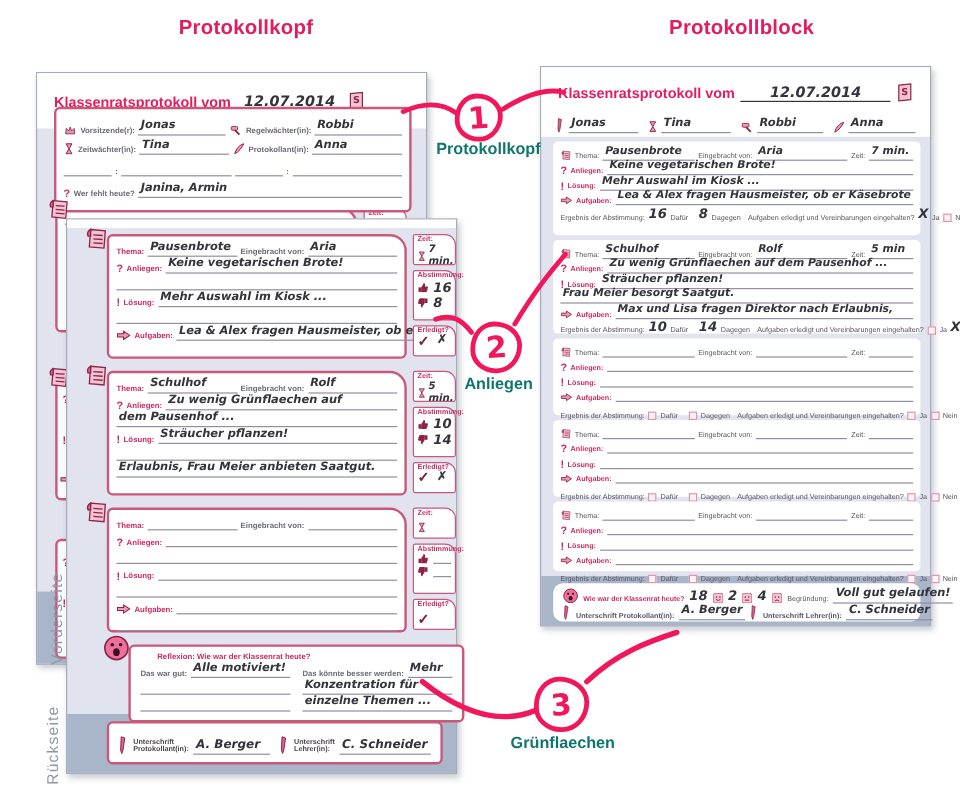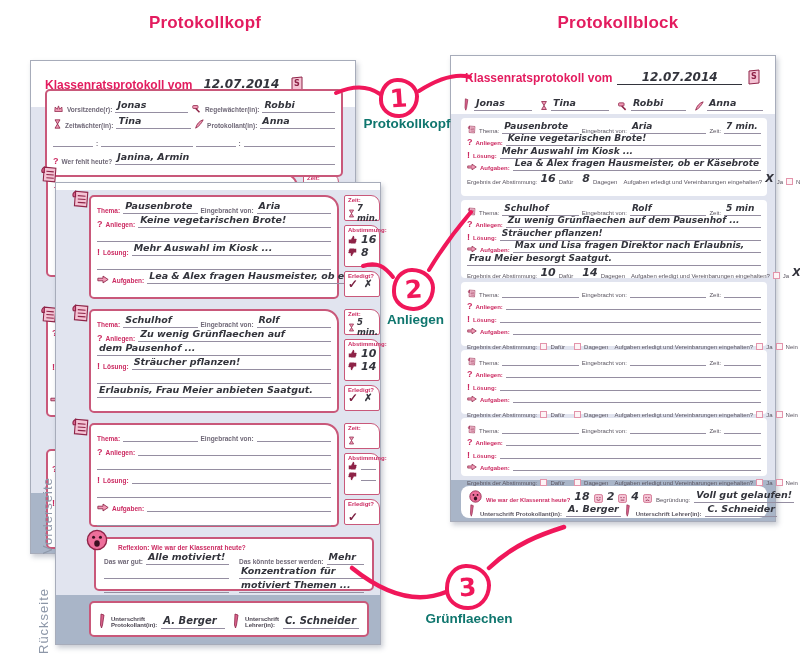--- a/index.html
+++ b/index.html
@@ -550,14 +550,14 @@
       <span class="u"><span class="hv" style="font-size:9px">Sträucher pflanzen!</span></span>
       </div>
     <div class="rr">
+        <span class="u"><span class="hv" style="font-size:9px">Frau Meier besorgt Saatgut.</span></span>
+      </div>
+    <div class="rr">
         <svg class="ic" width="10" height="8">
           <use href="#ic-arrow"></use>
         </svg>
         <span class="lab" style="font-size:6px">Aufgaben:</span>
       <span class="u"><span class="hv" style="font-size:9px">Max und Lisa fragen Direktor nach Erlaubnis,</span></span>
-      </div>
-    <div class="rr">
-        <span class="u"><span class="hv" style="font-size:9px">Frau Meier besorgt Saatgut.</span></span>
       </div>
     <div class="rr" style="margin-top:1px">
       <span class="mlab">Ergebnis der Abstimmung:</span>

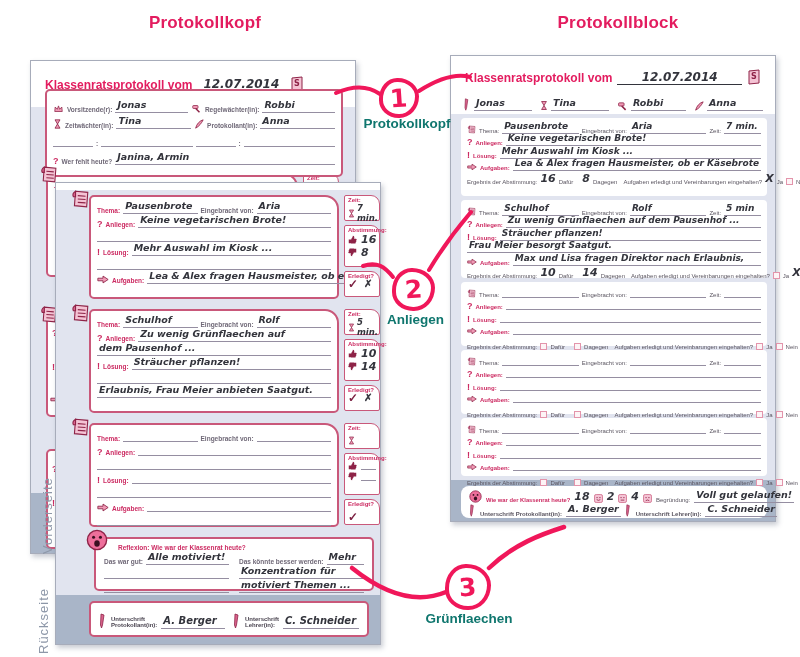--- a/index.html
+++ b/index.html
@@ -396,7 +396,7 @@
   <svg class="ic" style="position:absolute;left:30px;top:346px;z-index:2" width="22" height="22">
       <use href="#ic-smiley"></use>
     </svg>
-  <div class="box" style="left:38px;top:354px;width:280px;height:54px">
+  <div class="box" style="left:51px;top:354px;width:280px;height:65px">
     <div style="padding:5px 8px 0 22px;font-size:6.5px;font-weight:bold;color:#cc2b62">Reflexion: Wie war der Klassenrat heute?</div>
     <div style="display:flex;padding:0 8px 0 8px;gap:10px">
       <div style="flex:1">

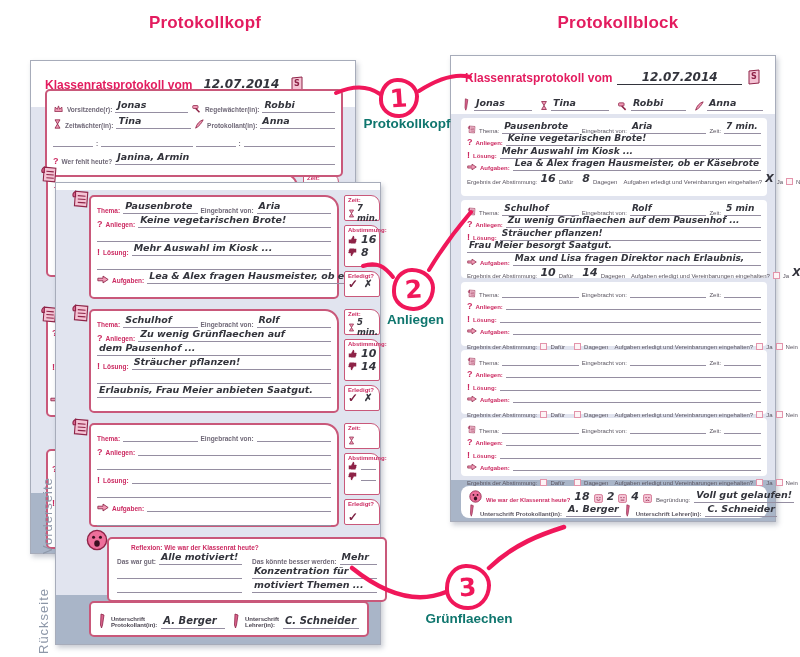--- a/index.html
+++ b/index.html
@@ -420,7 +420,7 @@
             <span class="u"><span class="hv">Konzentration für</span></span>
           </div>
         <div class="fr" style="padding:0">
-            <span class="u"><span class="hv">motiviert Themen ...</span></span>
+            <span class="u"><span class="hv">einzelne Themen ...</span></span>
           </div>
       </div>
     </div>

